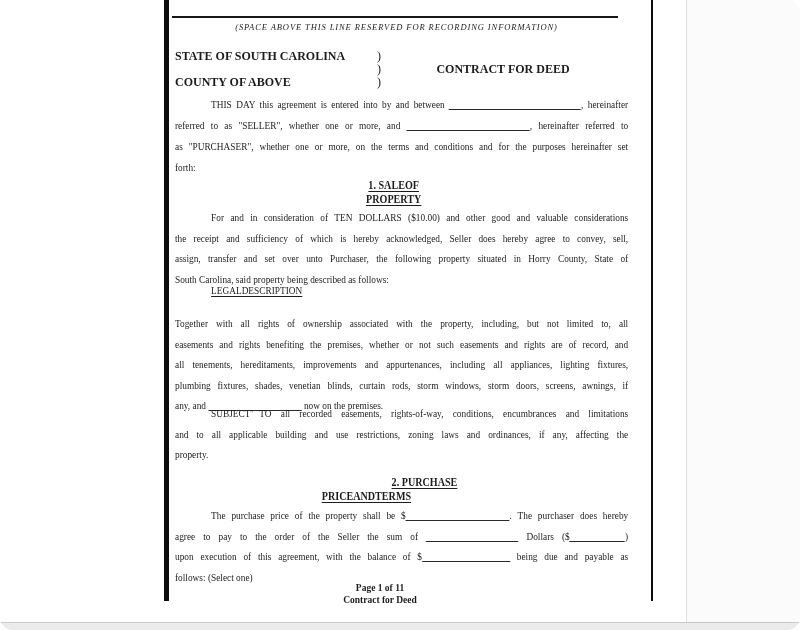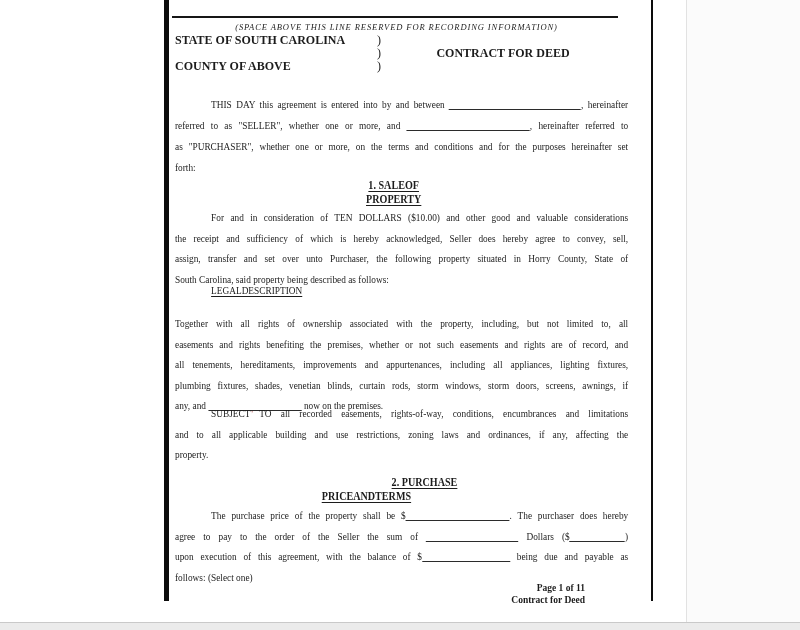--- a/index.html
+++ b/index.html
@@ -7,6 +7,7 @@
     position:relative;width:800px;height:630px;overflow:hidden;
     background:#ffffff;color:#1c1c1c;
     font-family:"Liberation Serif","DejaVu Serif",serif;
+    border-radius:13px;
   }
   
   .right-backdrop{position:absolute;left:686px;top:0;width:114px;height:622px;

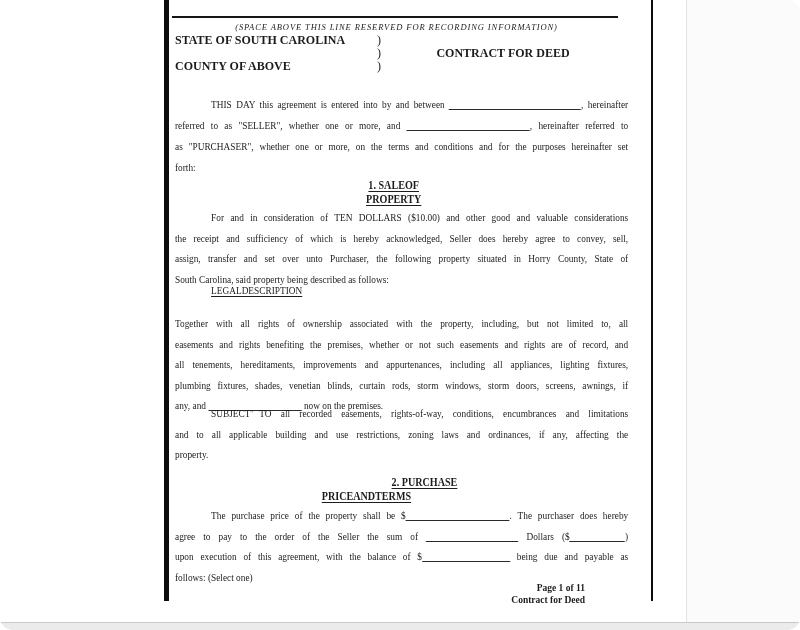--- a/index.html
+++ b/index.html
@@ -21,7 +21,7 @@
   .notice{position:absolute;left:175px;top:21px;width:443px;height:12px;line-height:12px;
     text-align:center;font-style:italic;font-size:8.5px;letter-spacing:0.9px;white-space:nowrap;}
   
-  .hdr{position:absolute;left:175px;top:34px;width:452px;font-size:12px;font-weight:bold;}
+  .hdr{position:absolute;left:175px;top:50px;width:452px;font-size:12px;font-weight:bold;}
   .hdr-row{position:relative;height:13px;line-height:13px;white-space:nowrap;}
   .hdr-paren{position:absolute;left:202px;top:0;font-weight:normal;}
   .hdr-title{position:absolute;left:248px;top:0;width:160px;text-align:center;}

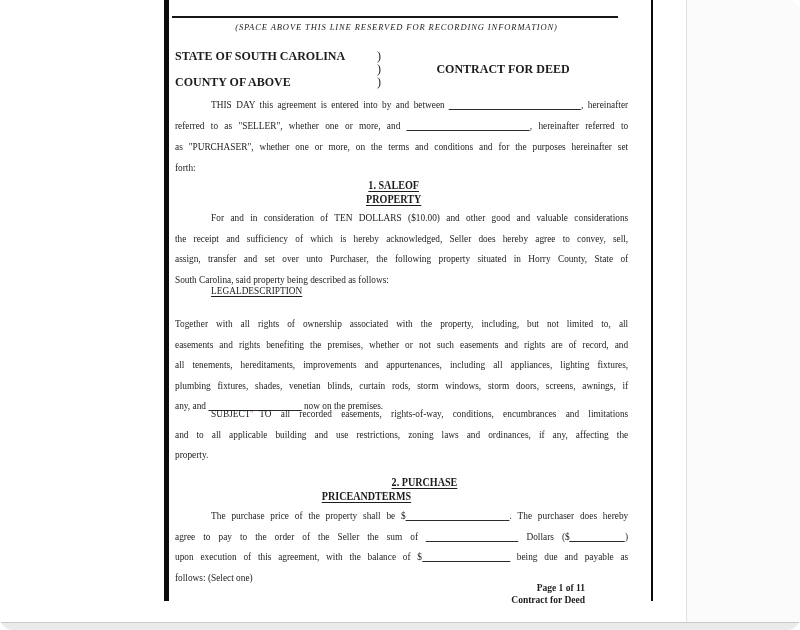--- a/index.html
+++ b/index.html
@@ -37,7 +37,7 @@
     margin-bottom:-2px;position:relative;vertical-align:baseline;}
   .mark{position:absolute;left:46%;top:1px;font-size:8px;color:#a23b3b;font-style:normal;}
   .us{text-decoration:underline;text-underline-offset:2px;}
-  .footer{position:absolute;left:175px;top:582px;width:410px;text-align:right;
+  .footer{position:absolute;left:175px;top:582px;width:410px;text-align:center;
     font-weight:bold;font-size:9.5px;line-height:12px;}
 </style>
 </head>

